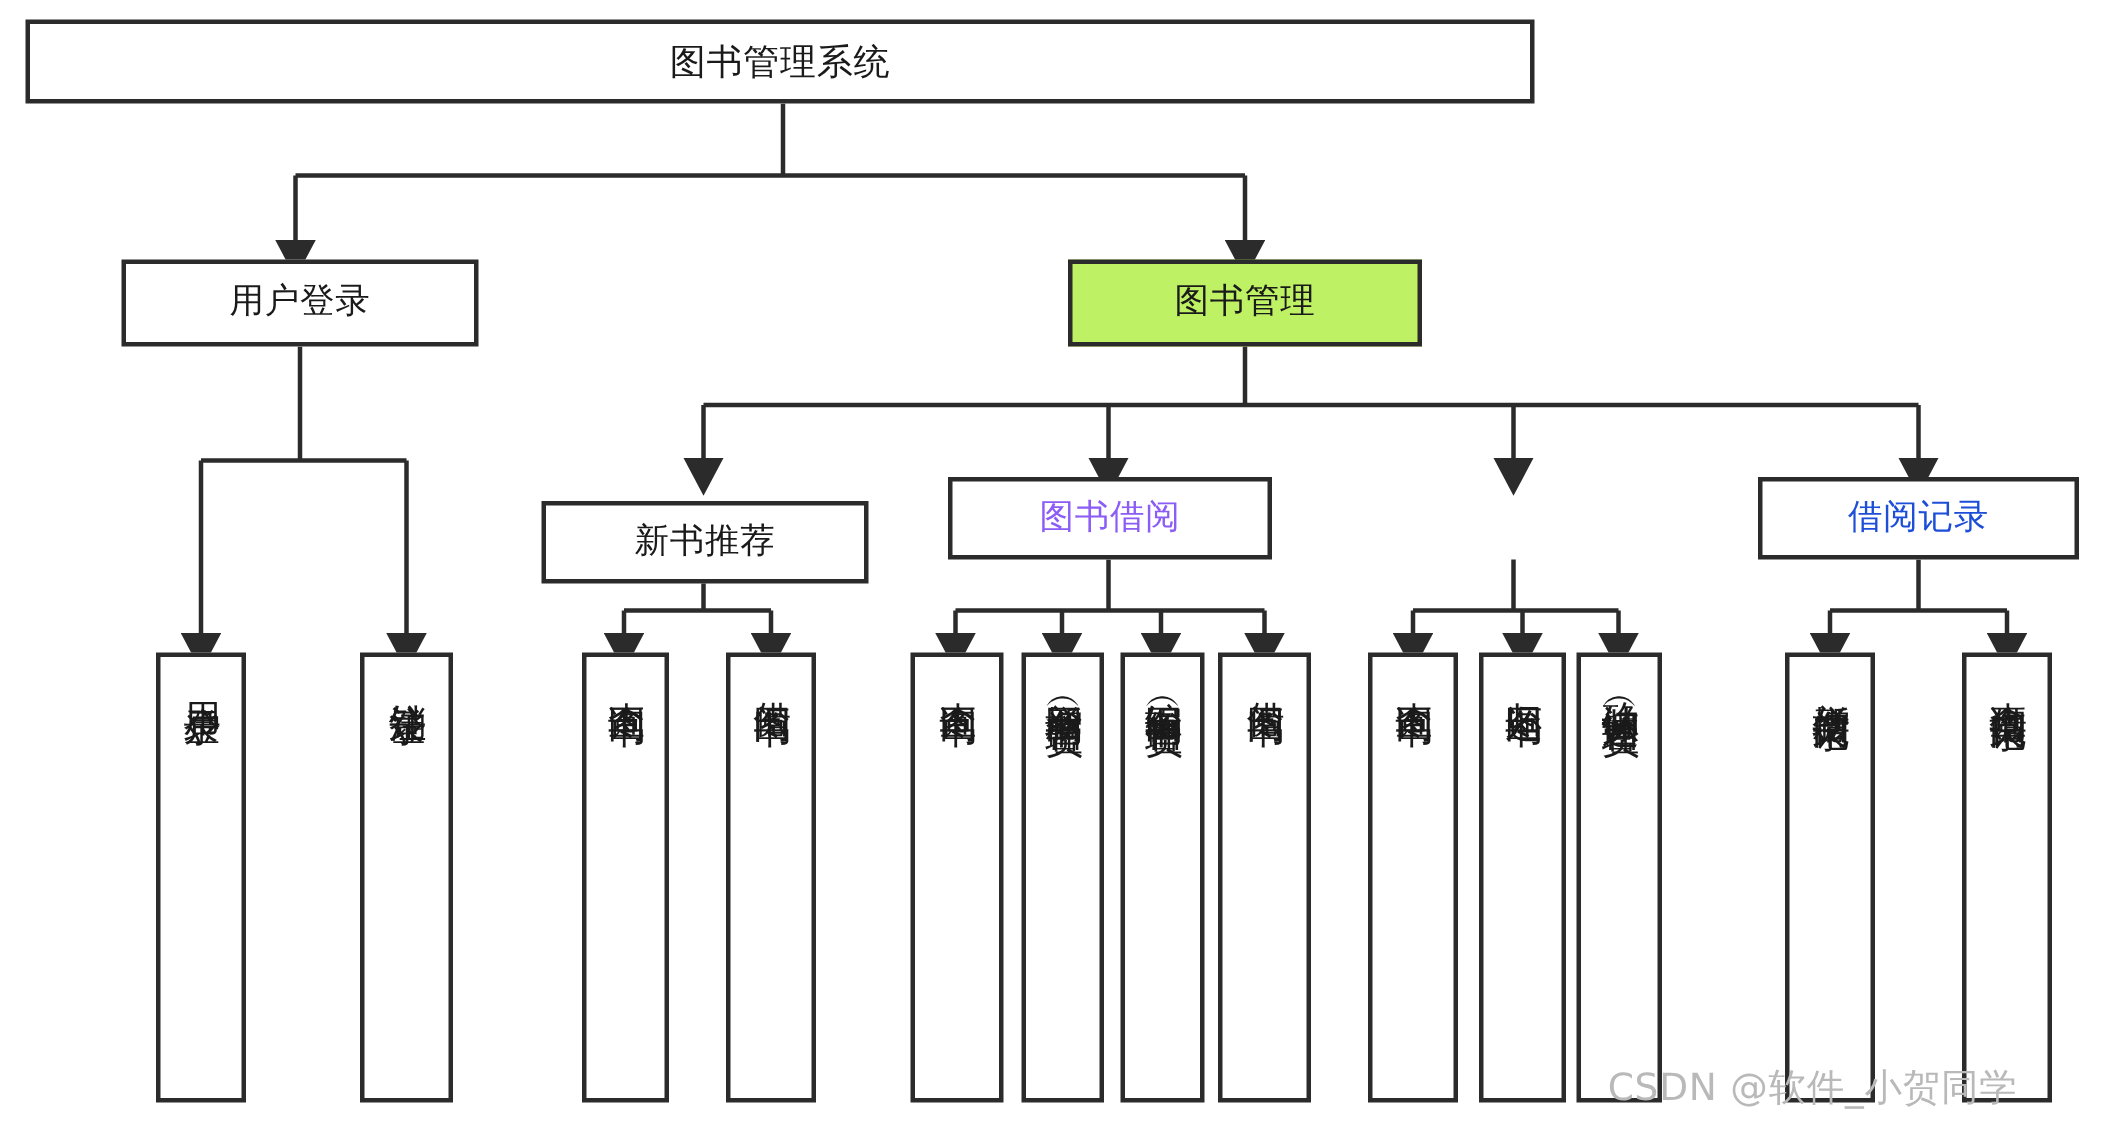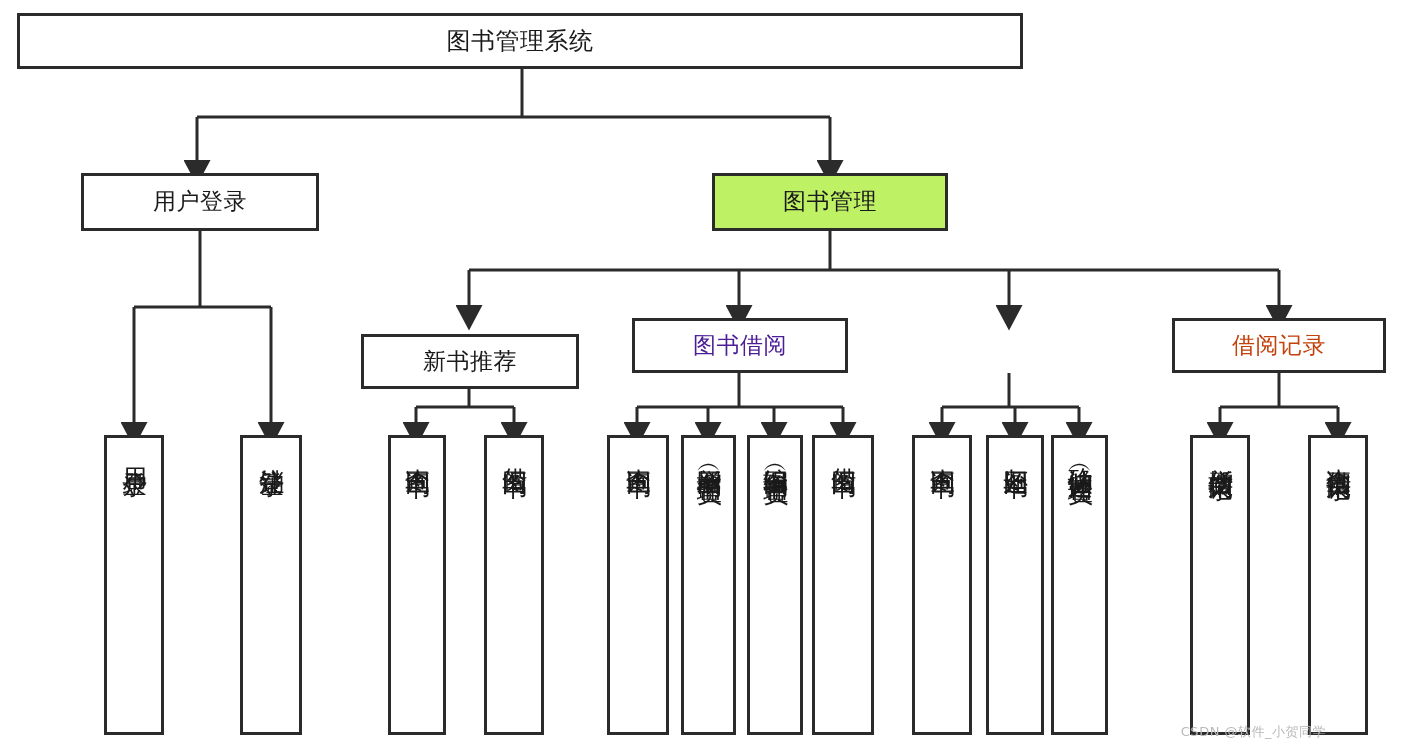--- a/index.html
+++ b/index.html
@@ -146,7 +146,7 @@
     <span class="label" style="color: rgb(26, 26, 26);">新书推荐</span>
   </div>
   <div class="node horiz" style="left: 632px; top: 318px; width: 216px; height: 55px; border-color: rgb(43, 43, 43); background: rgb(255, 255, 255);">
-    <span class="label" style="color: #4c1d95;">图书借阅</span>
+    <span class="label" style="color: #8b5cf6;">图书借阅</span>
   </div>
   <div class="node horiz" style="left: 1172px; top: 318px; width: 214px; height: 55px; border-color: rgb(43, 43, 43); background: rgb(255, 255, 255);">
     <span class="label" style="color: #c2410c;">借阅记录</span>

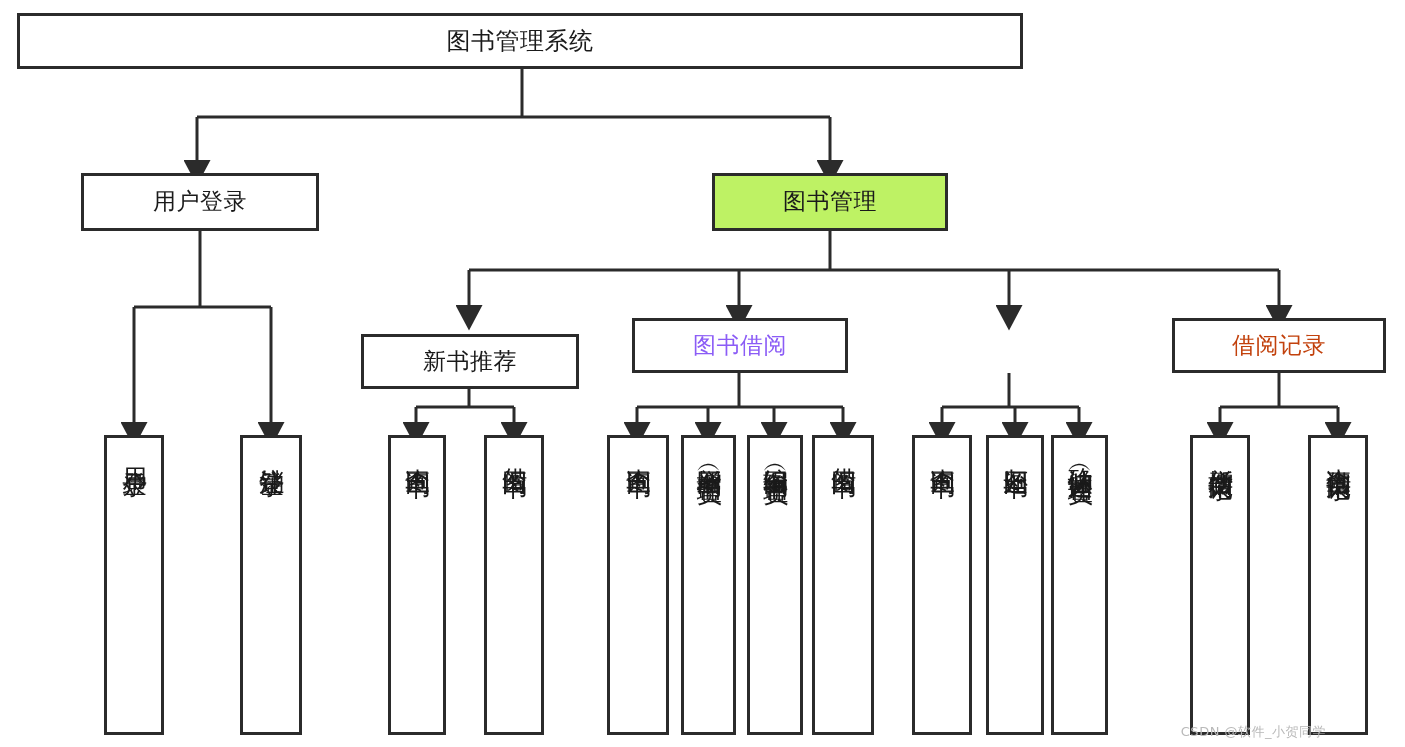--- a/index.html
+++ b/index.html
@@ -149,7 +149,7 @@
     <span class="label" style="color: #8b5cf6;">图书借阅</span>
   </div>
   <div class="node horiz" style="left: 1172px; top: 318px; width: 214px; height: 55px; border-color: rgb(43, 43, 43); background: rgb(255, 255, 255);">
-    <span class="label" style="color: #c2410c;">借阅记录</span>
+    <span class="label" style="color: #1d4ed8;">借阅记录</span>
   </div>
 
   <div class="node vert" style="left: 104px; top: 435px; width: 60px; height: 300px; border-color: rgb(43, 43, 43); background: rgb(255, 255, 255);">

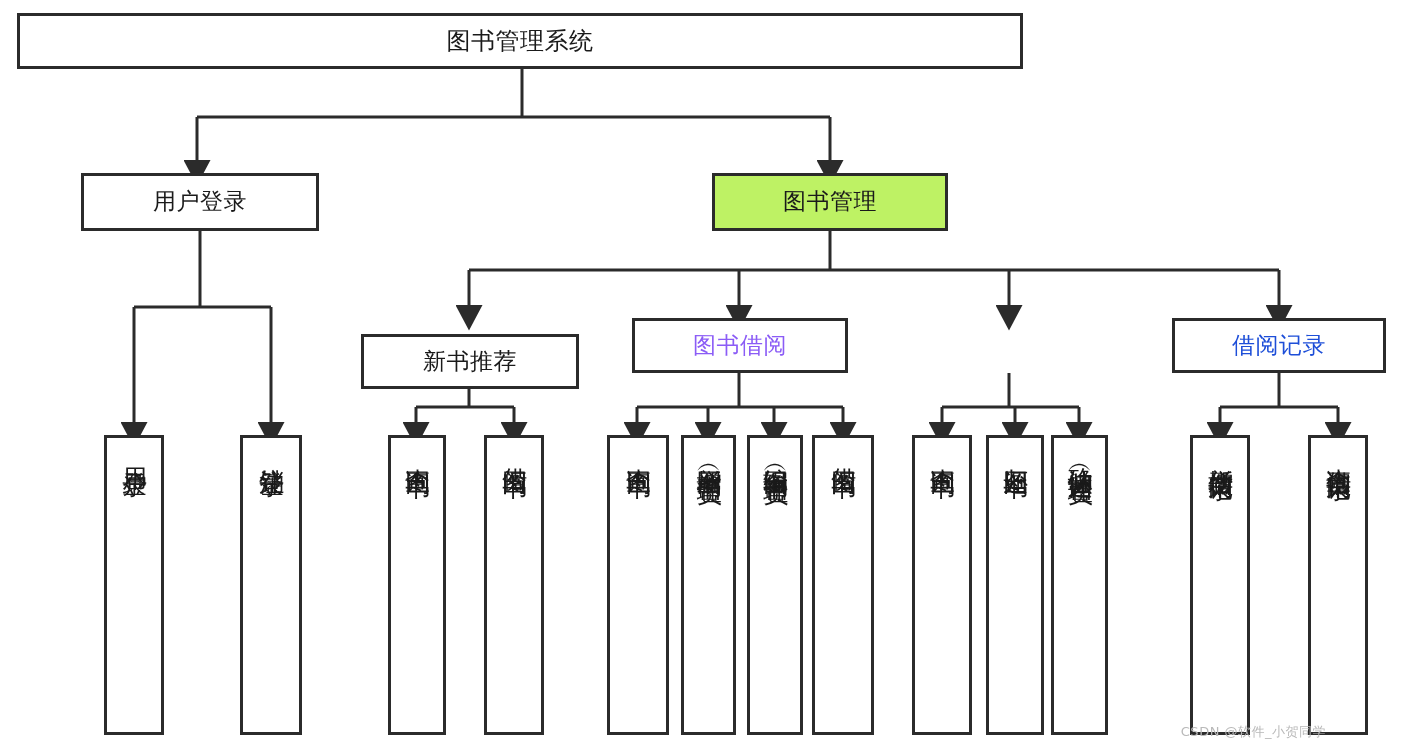--- a/index.html
+++ b/index.html
@@ -66,9 +66,9 @@
   }
   .watermark {
     position: absolute;
-    right: 20px;
+    right: 1px;
     bottom: 6px;
-    font-size: 13px;
+    font-size: 25px;
     color: #b9b9b9;
     font-family: "DejaVu Sans", "Liberation Sans", sans-serif;
     letter-spacing: 0.5px;

